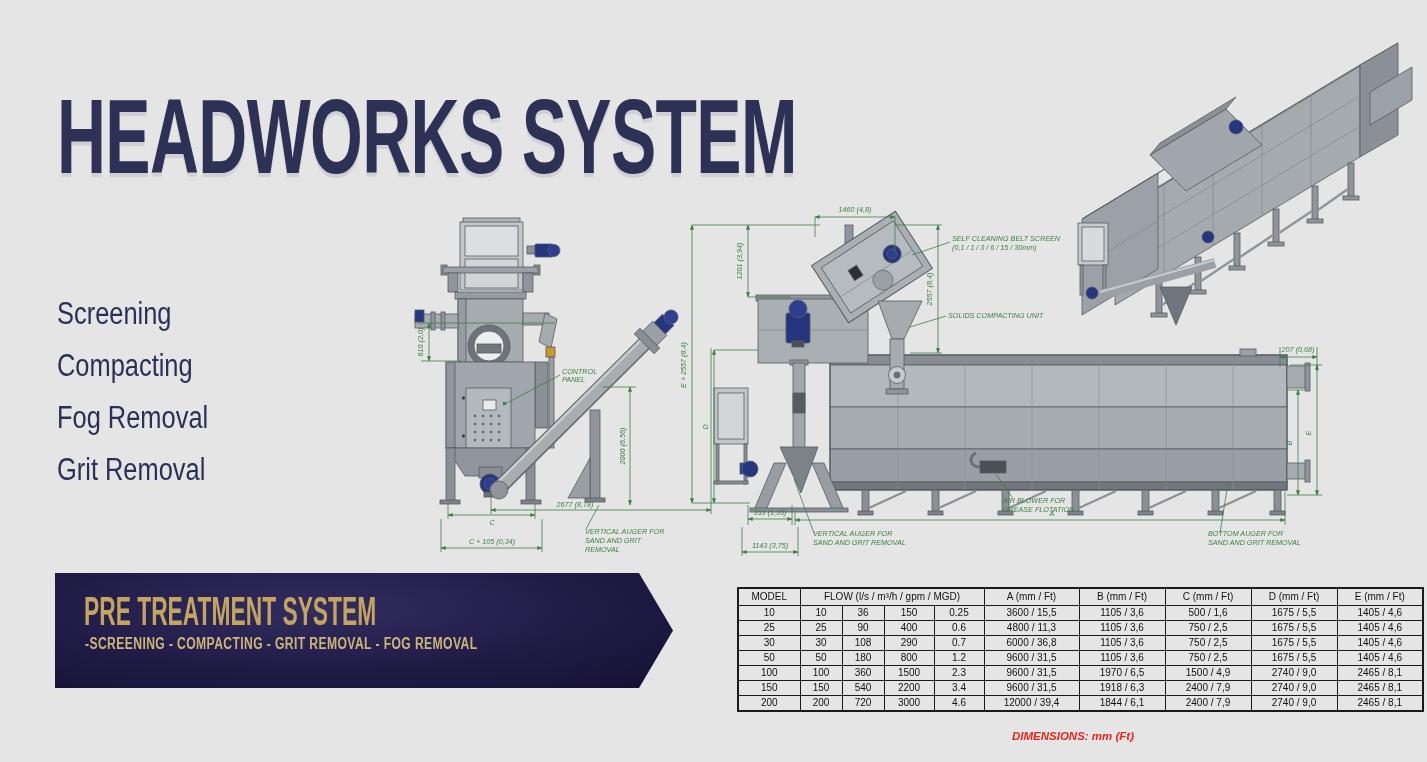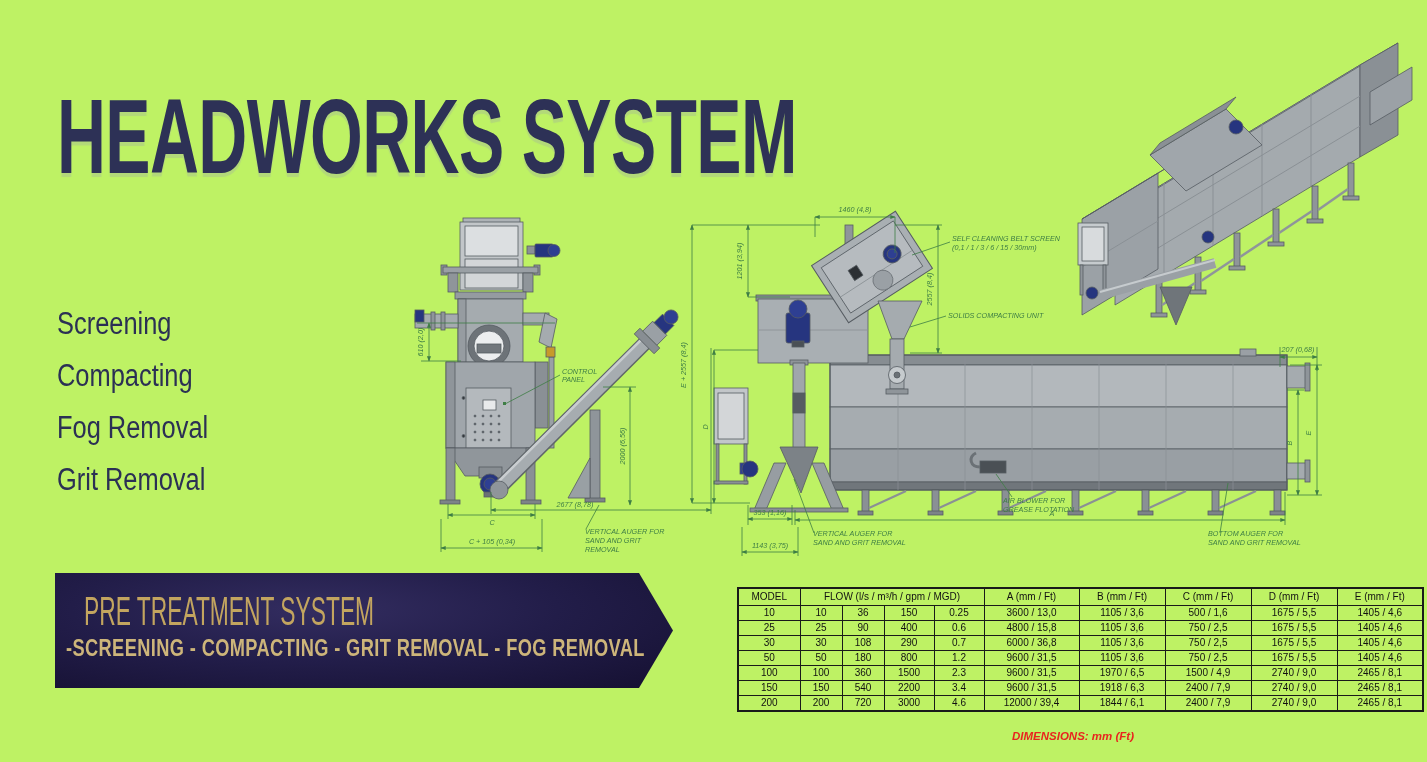--- a/index.html
+++ b/index.html
@@ -3,7 +3,7 @@
 <meta charset="utf-8">
 <style>
   html,body{margin:0;padding:0;background:#fff;}
-  .page{position:relative;width:1427px;height:762px;background:#bef264;overflow:hidden;
+  .page{position:relative;width:1427px;height:762px;background:#e5e5e5;overflow:hidden;
         font-family:"Liberation Sans",sans-serif;}
   .cond{display:inline-block;transform-origin:0 0;white-space:nowrap;}
 

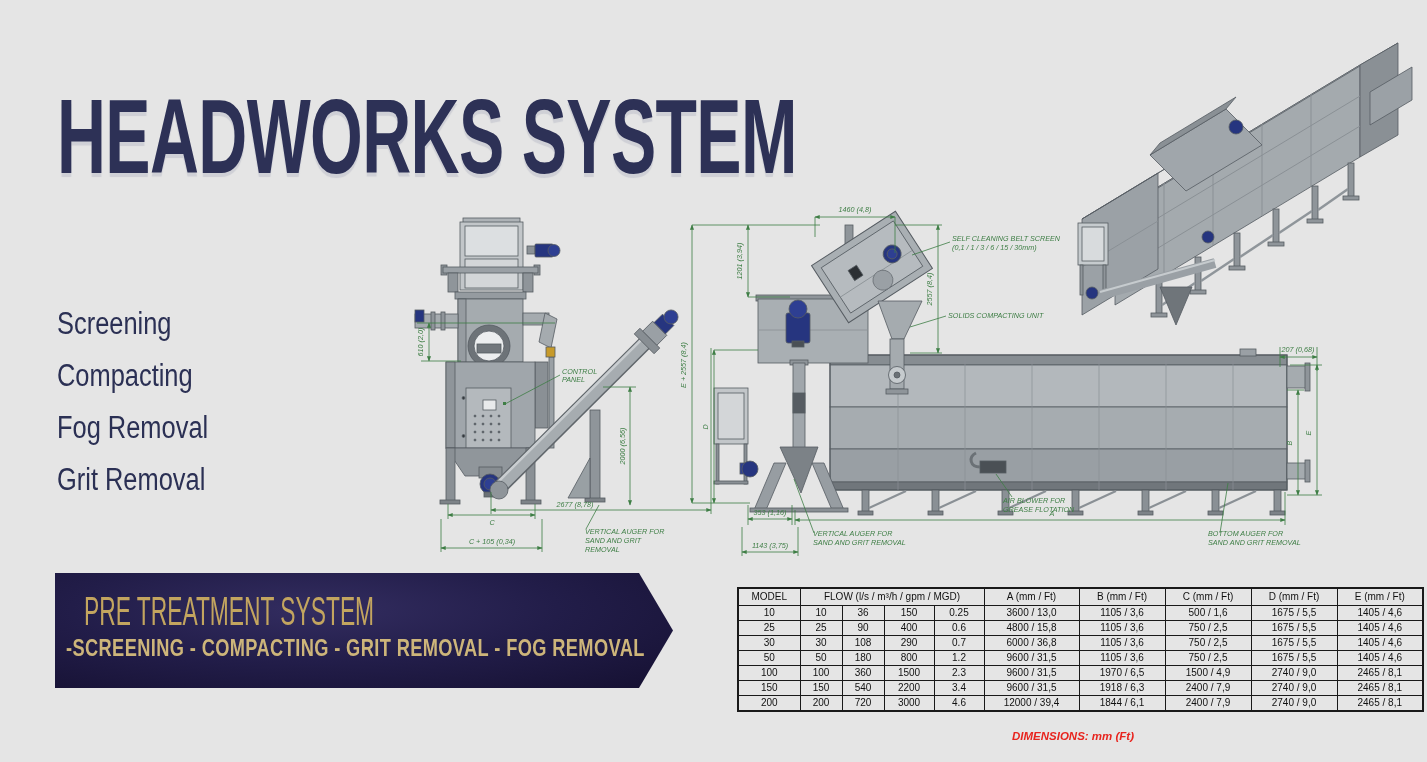--- a/index.html
+++ b/index.html
@@ -14,7 +14,7 @@
   .subtitle{position:absolute;left:57px;top:193px;font-size:40px;font-weight:bold;
             color:#2d3156;line-height:1;}
   .subtitle .cond{transform:scaleX(.70);}
-  .features{position:absolute;left:57px;top:298px;list-style:none;margin:0;padding:0;
+  .features{position:absolute;left:57px;top:288px;list-style:none;margin:0;padding:0;
             font-size:31px;color:#2b3054;line-height:52px;}
   .features .cond{transform:scaleX(.82);}
 

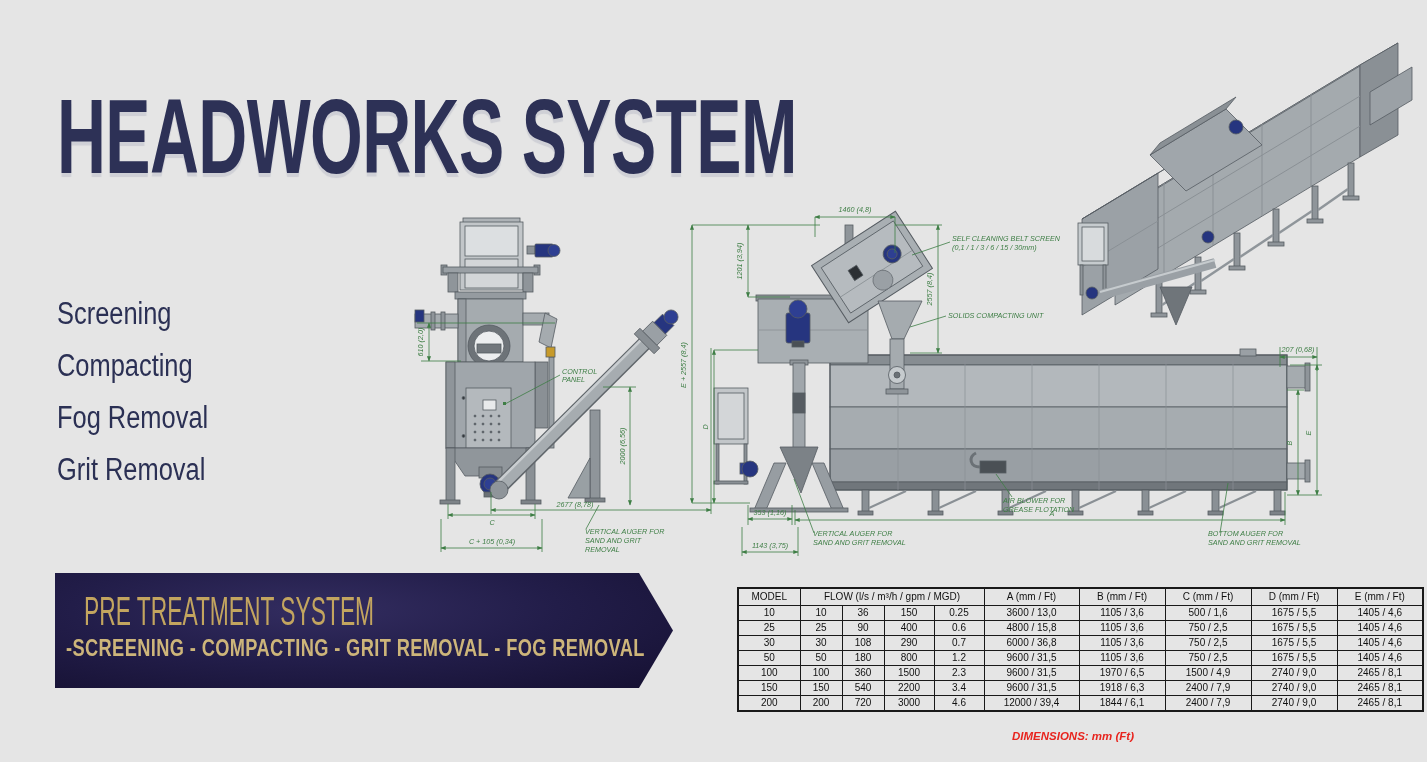--- a/index.html
+++ b/index.html
@@ -22,7 +22,7 @@
   .banner{position:absolute;left:55px;top:573px;width:618px;height:115px;
           clip-path:polygon(0 0,94.5% 0,100% 50%,94.5% 100%,0 100%);
           background:radial-gradient(ellipse at 42% 32%, #332d60 0%, #221d49 48%, #151031 100%);}
-  .banner-title{position:absolute;left:29px;top:18px;font-size:40px;font-weight:normal;
+  .banner-title{position:absolute;left:29px;top:18px;font-size:40px;font-weight:bold;
                 color:#c3a55f;line-height:1;}
   .banner-title .cond{transform:scaleX(.57);}
   .banner-sub{position:absolute;left:11px;top:63px;font-size:24px;font-weight:bold;

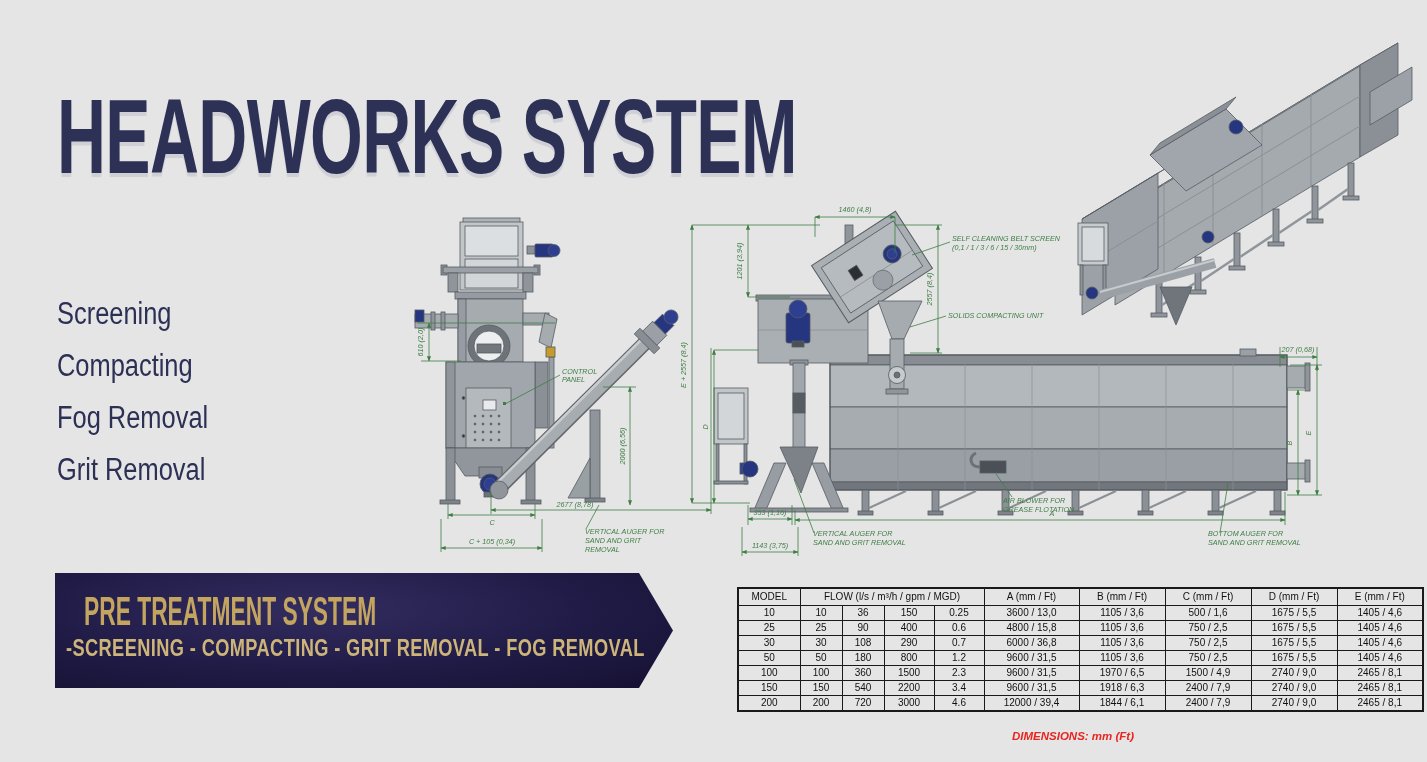--- a/index.html
+++ b/index.html
@@ -485,7 +485,7 @@
           <td>36</td>
           <td>150</td>
           <td>0.25</td>
-          <td>3600 / 13,0</td>
+          <td>3600 / 15,5</td>
           <td>1105 / 3,6</td>
           <td>500 / 1,6</td>
           <td>1675 / 5,5</td>

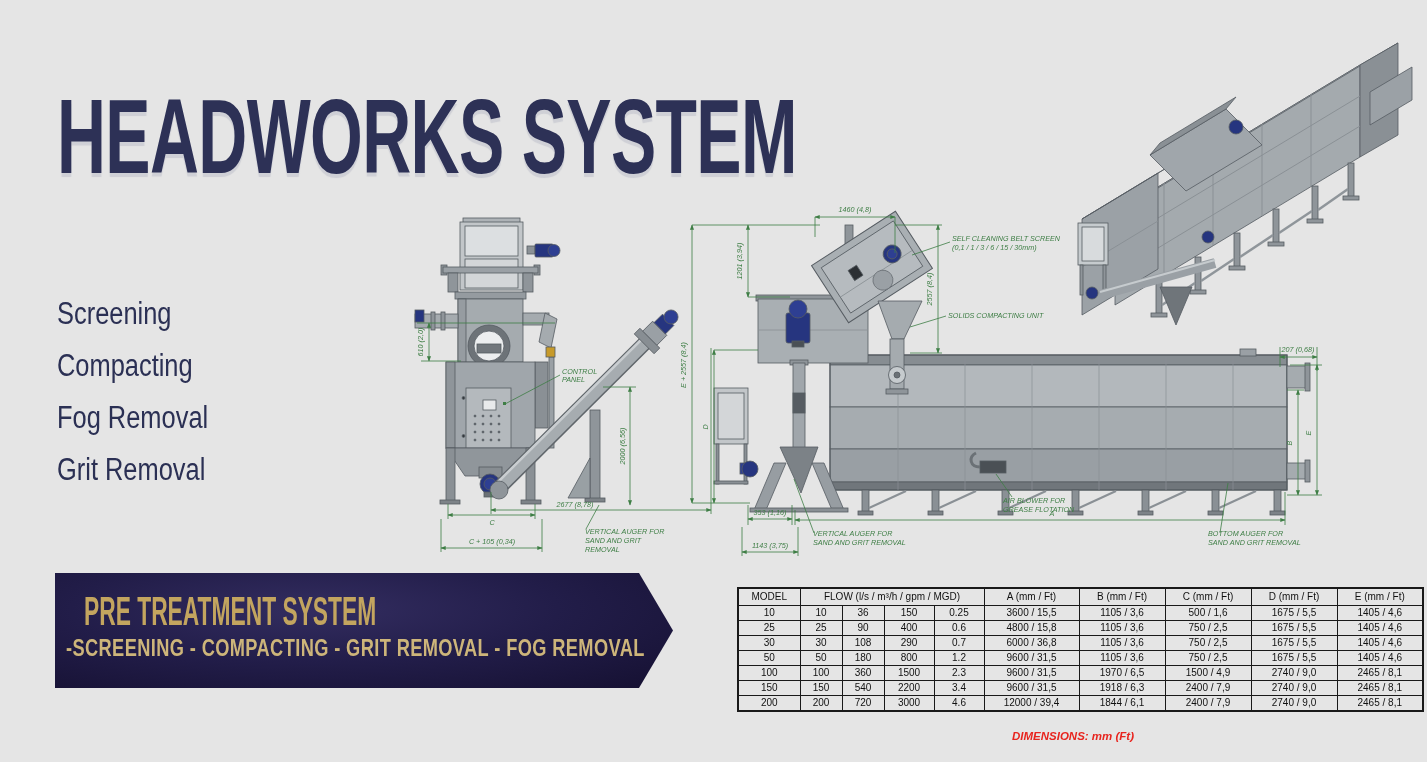--- a/index.html
+++ b/index.html
@@ -497,7 +497,7 @@
           <td>90</td>
           <td>400</td>
           <td>0.6</td>
-          <td>4800 / 15,8</td>
+          <td>4800 / 11,3</td>
           <td>1105 / 3,6</td>
           <td>750 / 2,5</td>
           <td>1675 / 5,5</td>

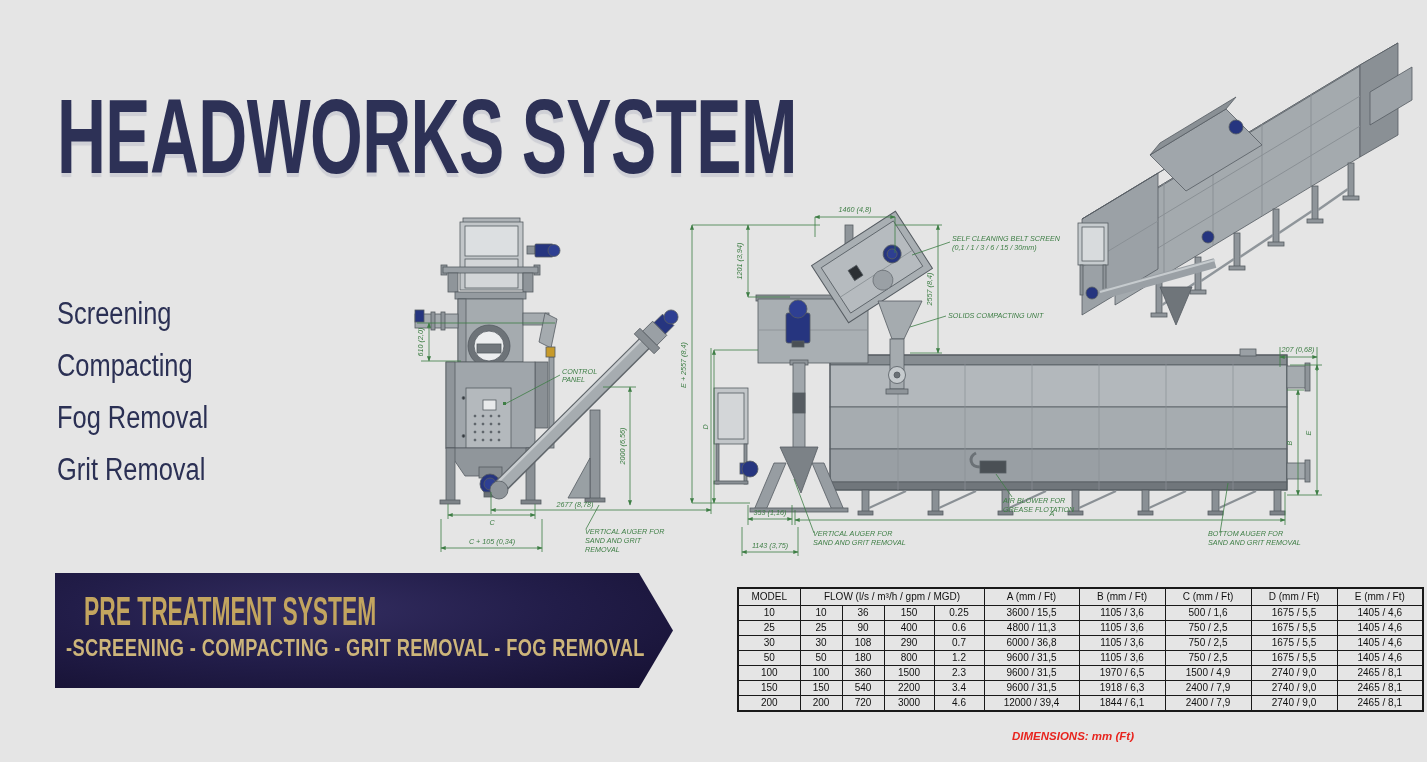--- a/index.html
+++ b/index.html
@@ -25,7 +25,7 @@
   .banner-title{position:absolute;left:29px;top:18px;font-size:40px;font-weight:bold;
                 color:#c3a55f;line-height:1;}
   .banner-title .cond{transform:scaleX(.57);}
-  .banner-sub{position:absolute;left:11px;top:63px;font-size:24px;font-weight:bold;
+  .banner-sub{position:absolute;left:30px;top:63px;font-size:16px;font-weight:bold;
               color:#cdb57a;line-height:1;letter-spacing:.5px;}
   .banner-sub .cond{transform:scaleX(.76);}
 

